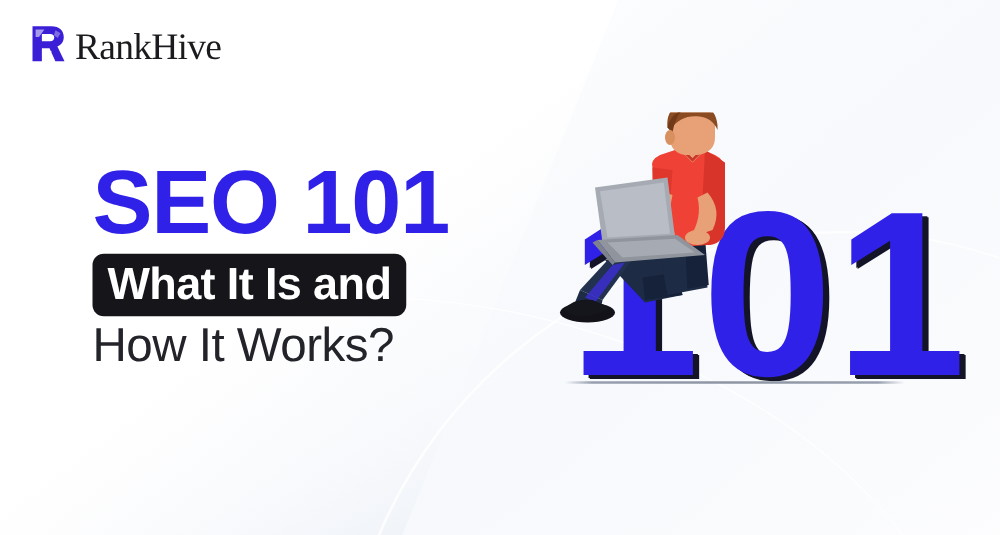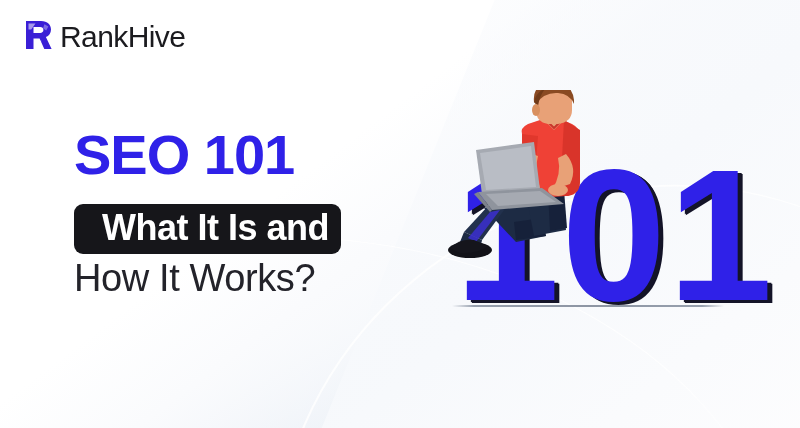--- a/index.html
+++ b/index.html
@@ -96,7 +96,7 @@
     letter-spacing: -0.6px;
     color: #1b1b1f;
     line-height: 1;
-    font-family: Liberation Sans, sans-serif;
+    font-family: Liberation Serif, serif;
   }
 
   

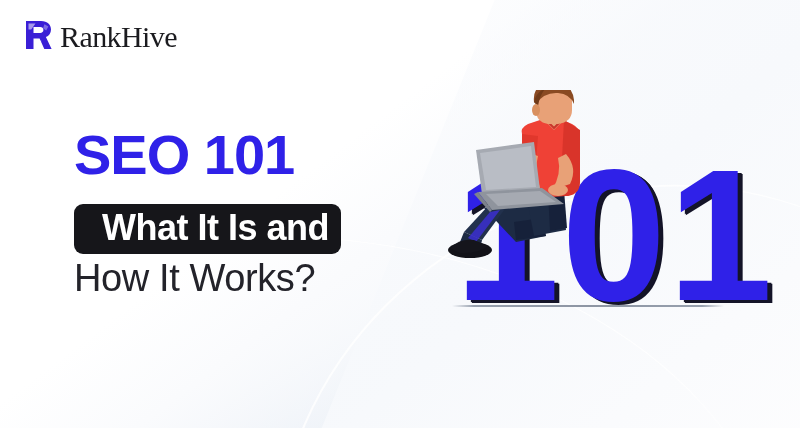--- a/index.html
+++ b/index.html
@@ -107,12 +107,12 @@
     width: 330px;
   }
   .line-seo {
-    font-size: 56px;
+    font-size: 72px;
     font-weight: bold;
     color: #2f21e8;
     letter-spacing: -1px;
     line-height: 0.96;
-    margin: 0 0 22px 0;
+    margin: 0 0 6px 0;
     font-family: "Liberation Sans", sans-serif;
   }
   .line-banner {

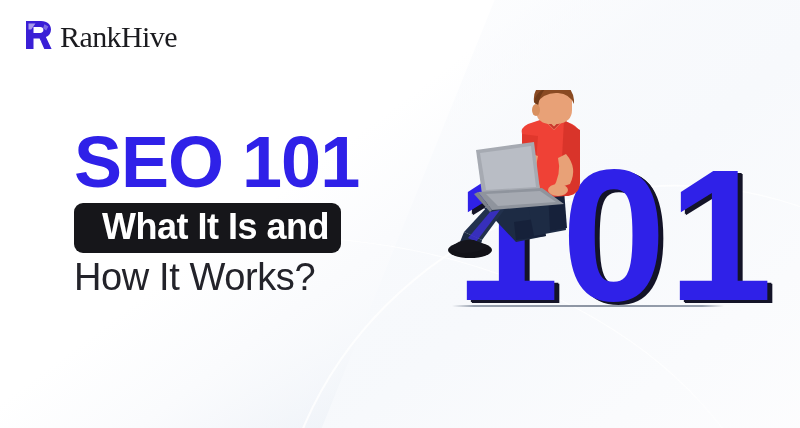--- a/index.html
+++ b/index.html
@@ -119,7 +119,7 @@
     display: inline-block;
     background: #16161a;
     border-radius: 9px;
-    padding: 6px 12px 8px 28px;
+    padding: 6px 12px 8px 12px;
     margin: 0 0 5px 0;
   }
   .line-banner-text {

